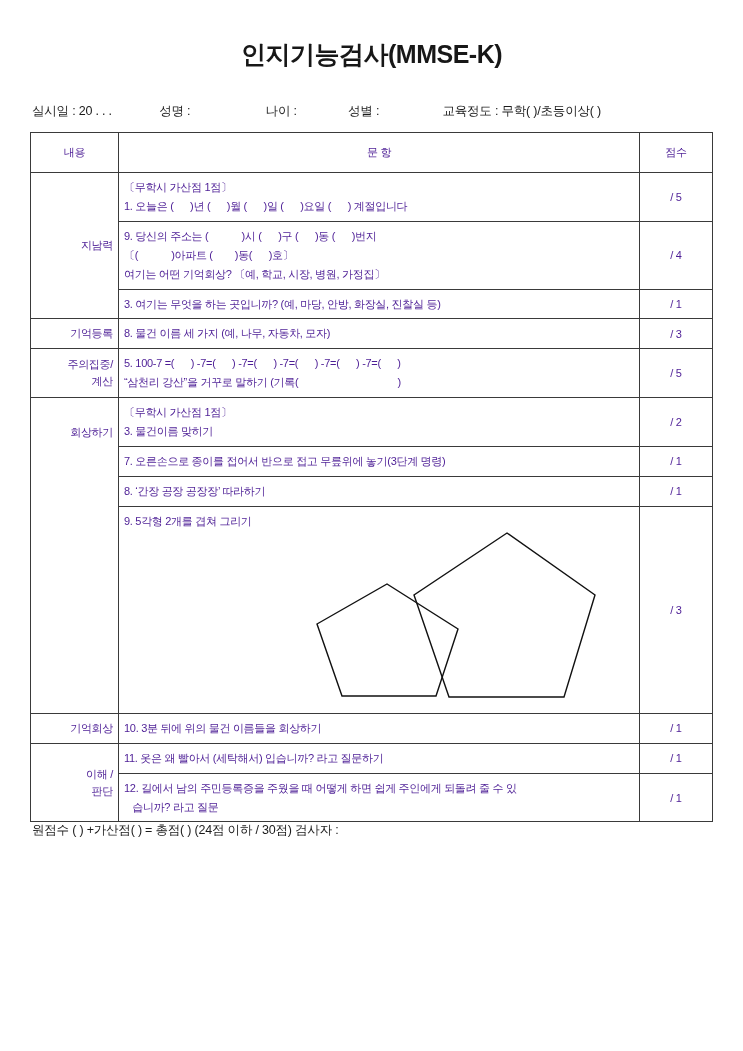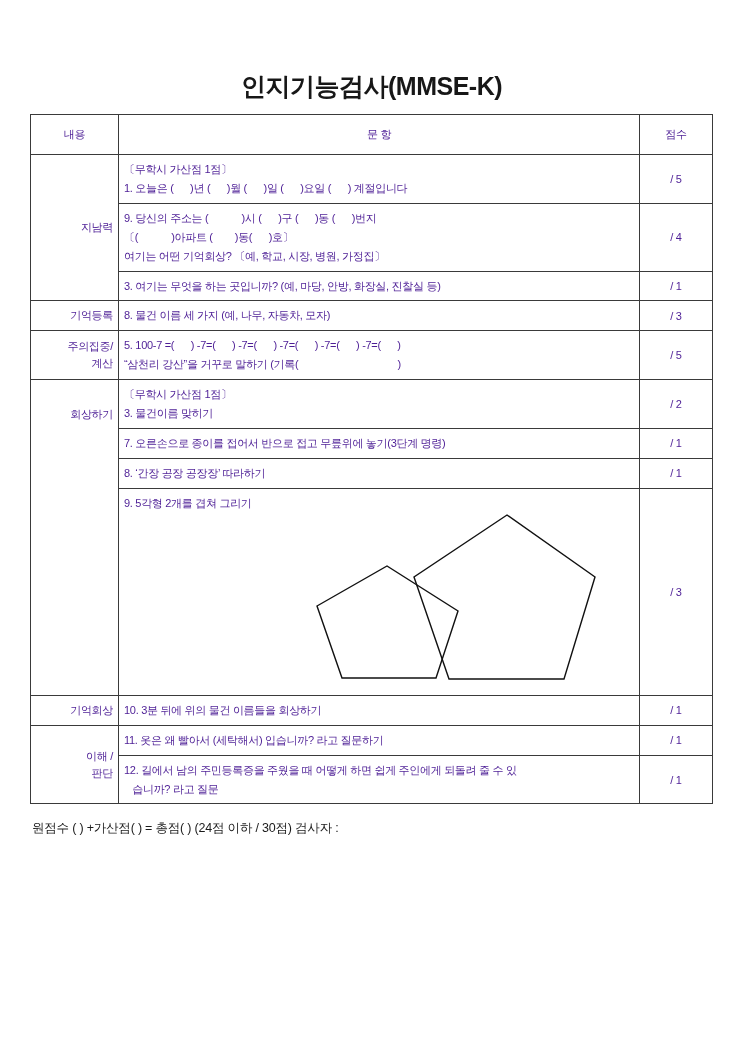--- a/index.html
+++ b/index.html
@@ -28,7 +28,7 @@
     font-weight: 600;
     letter-spacing: -0.5px;
     margin: 0;
-    padding-top: 70px;
+    padding-top: 38px;
     color: #171717;
   }
   .meta-row {

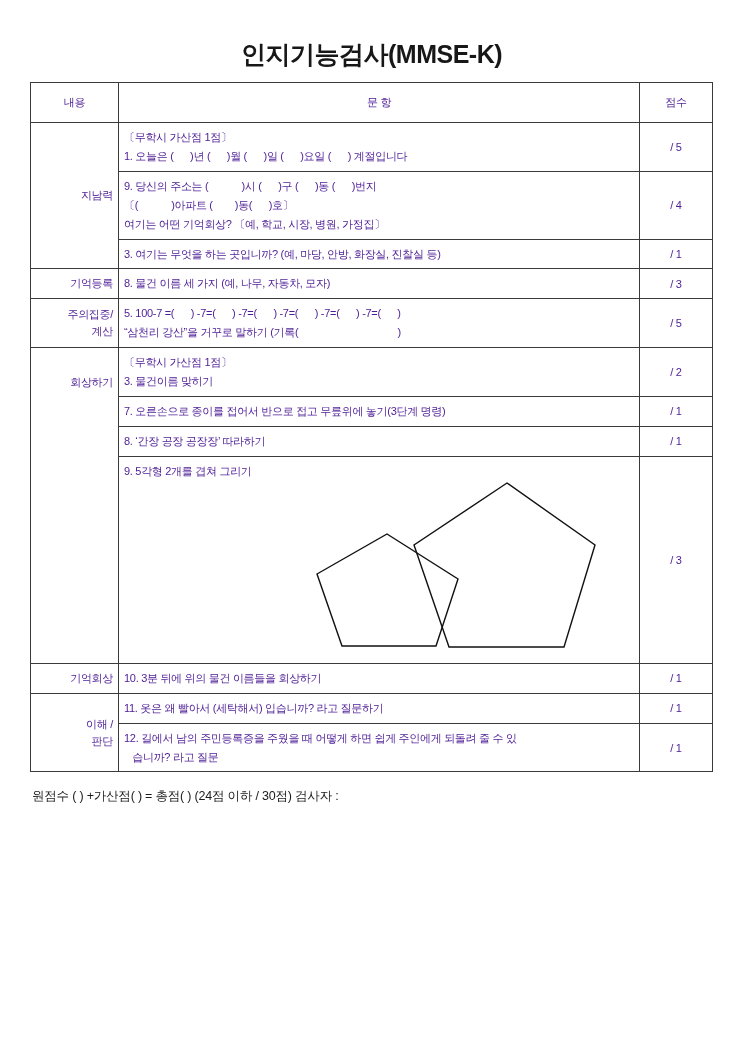--- a/index.html
+++ b/index.html
@@ -124,6 +124,13 @@
 
   <h1 class="doc-title">인지기능검사(MMSE-K)</h1>
 
+  <div class="meta-row">
+    <span class="m-date">실시일 : 20  .    .    .</span>
+    <span class="m-name">성명 :</span>
+    <span class="m-age">나이 :</span>
+    <span class="m-sex">성별 :</span>
+    <span class="m-edu">교육정도 : 무학(        )/초등이상(        )</span>
+  </div>
 
   <table class="mmse">
     <colgroup>

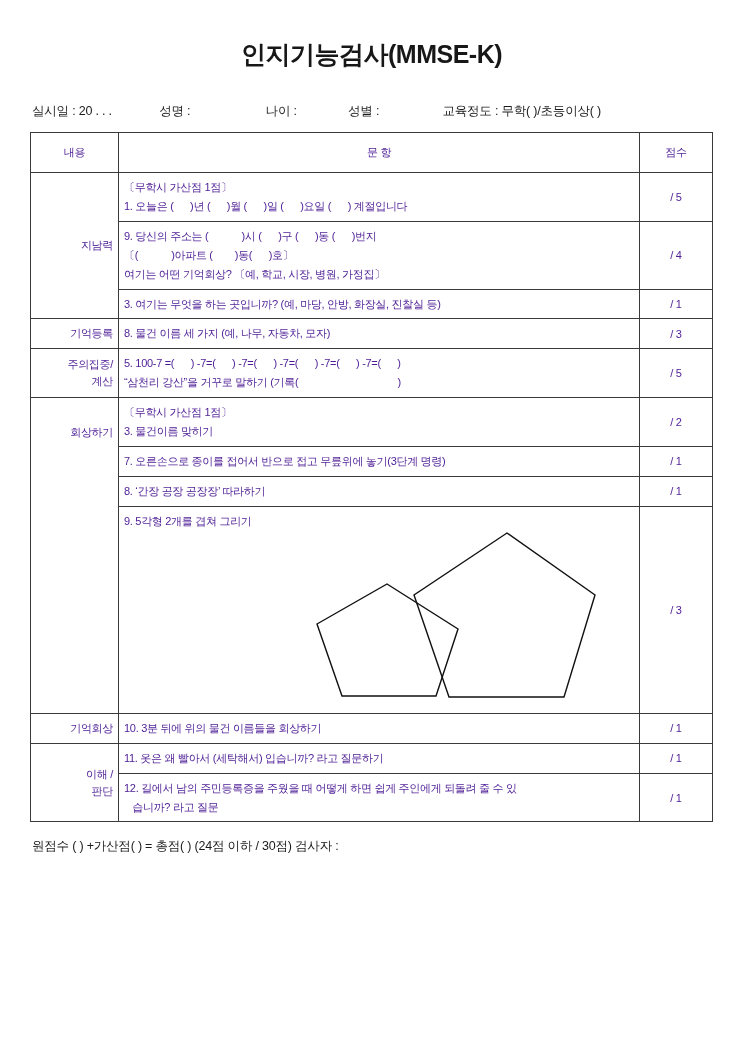--- a/index.html
+++ b/index.html
@@ -109,7 +109,7 @@
   }
 
   .footer-row {
-    margin-top: 16px;
+    margin-top: 0;
     font-size: 12.5px;
     letter-spacing: -0.2px;
     white-space: nowrap;

